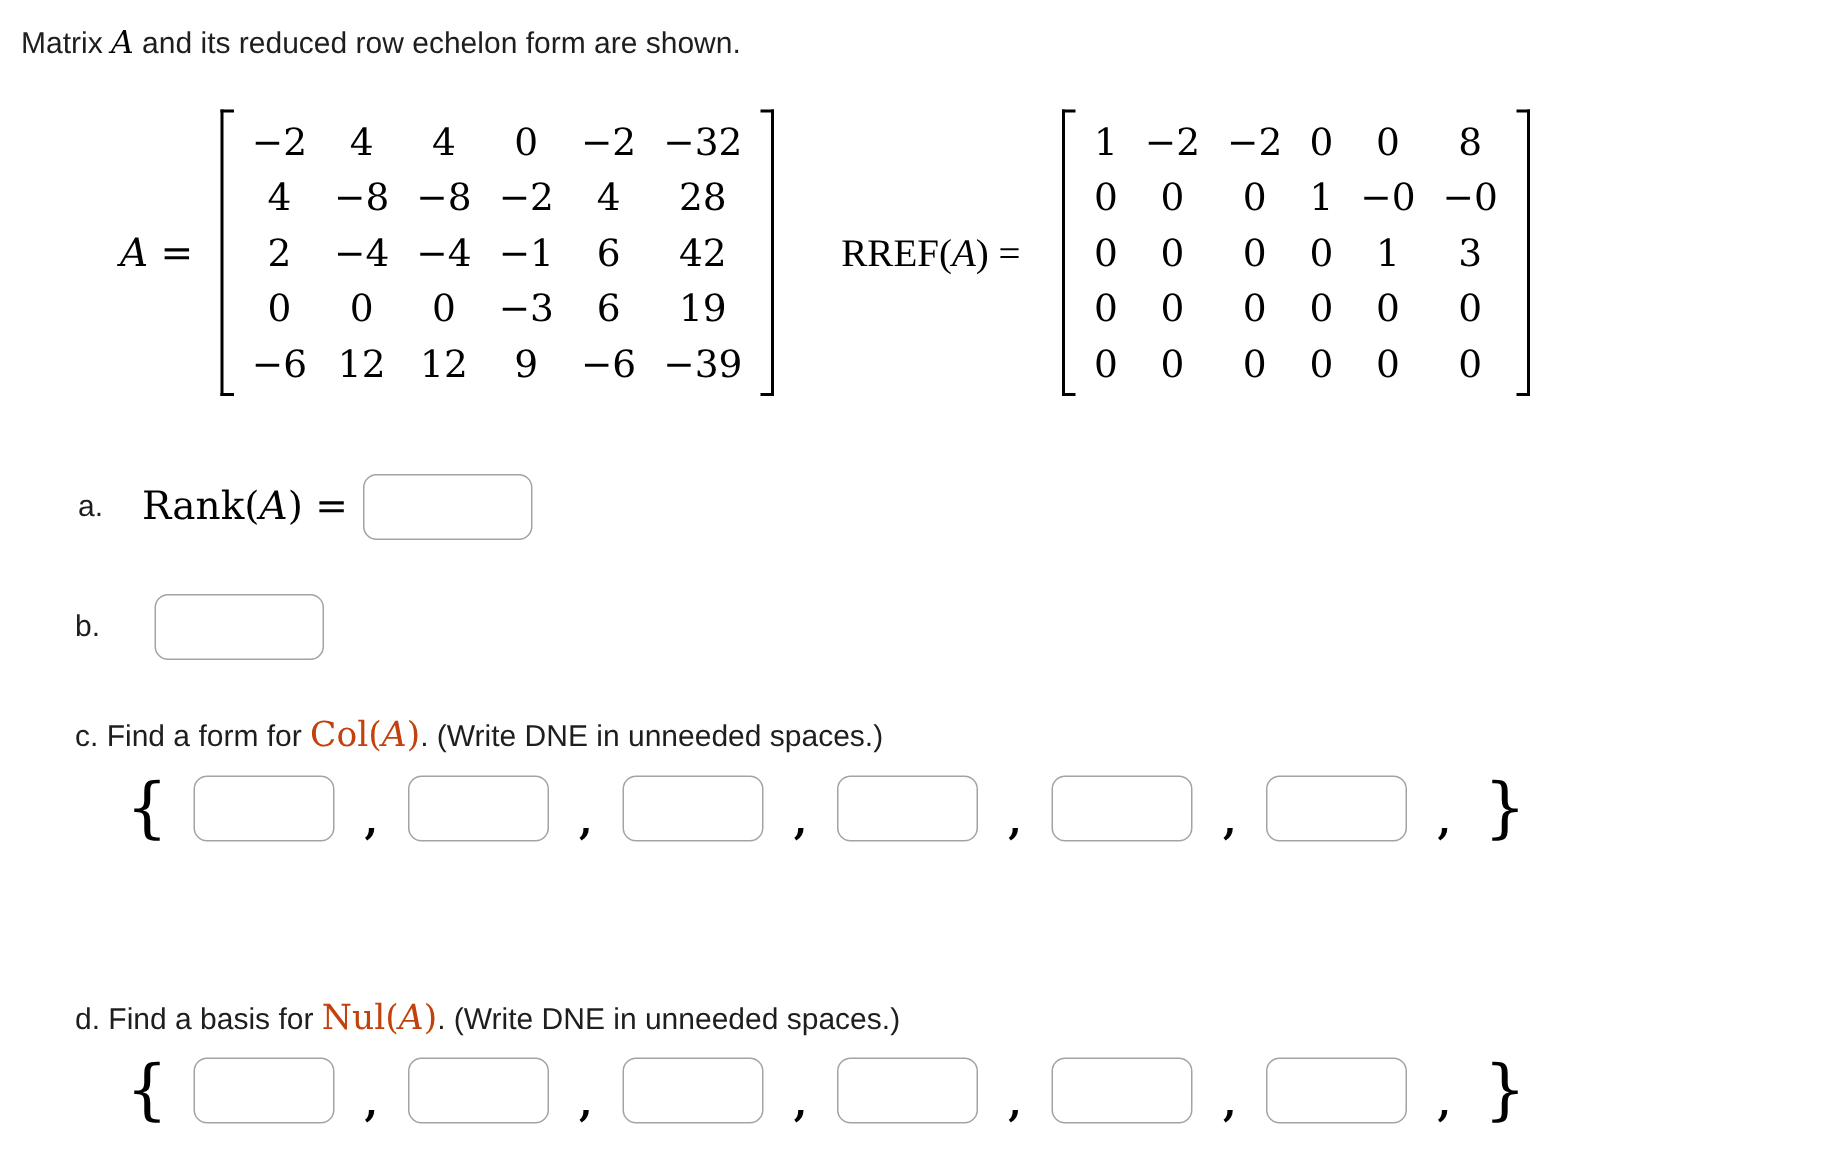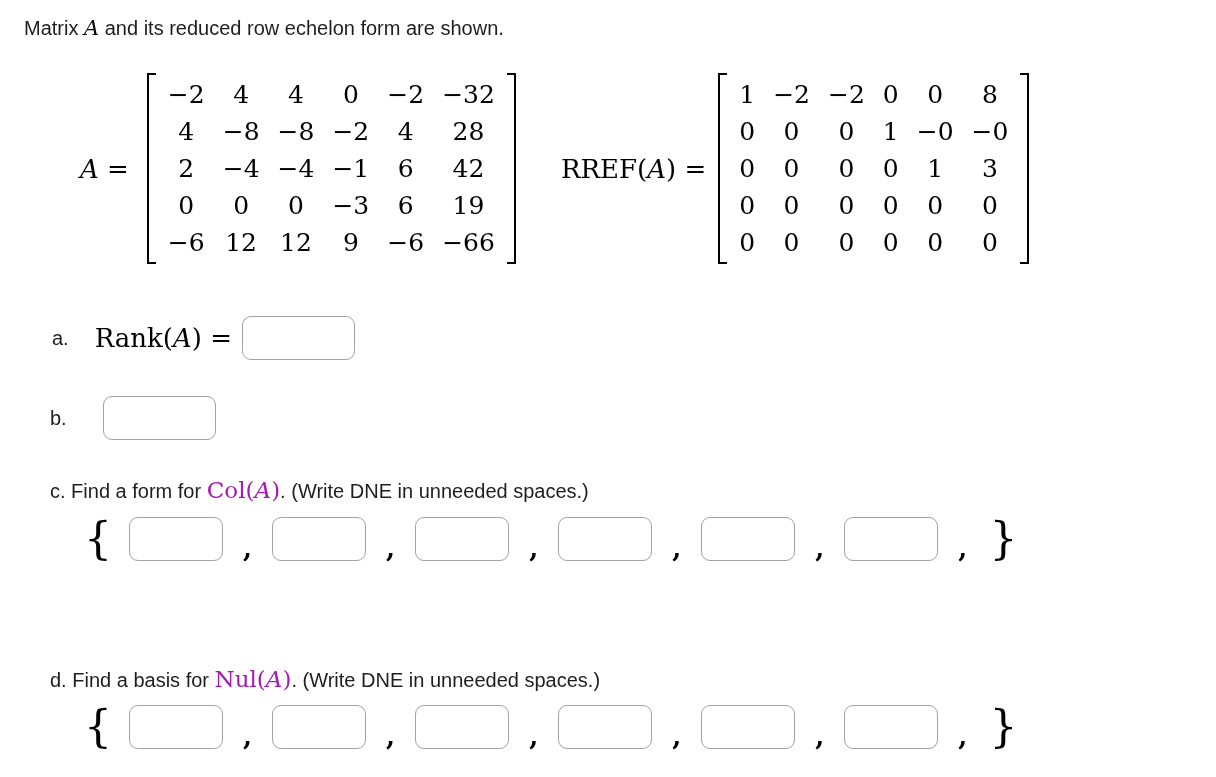--- a/index.html
+++ b/index.html
@@ -11,7 +11,7 @@
   .abs { position:absolute; }
 
   
-  #title { left:24px; top:16px; font-size:20px; color:#1e1e1e; }
+  #title { left:14px; top:16px; font-size:20px; color:#1e1e1e; }
   .mvar { font-family:"DejaVu Serif", serif; font-style:italic; font-size:21px; color:#000; }
 
   

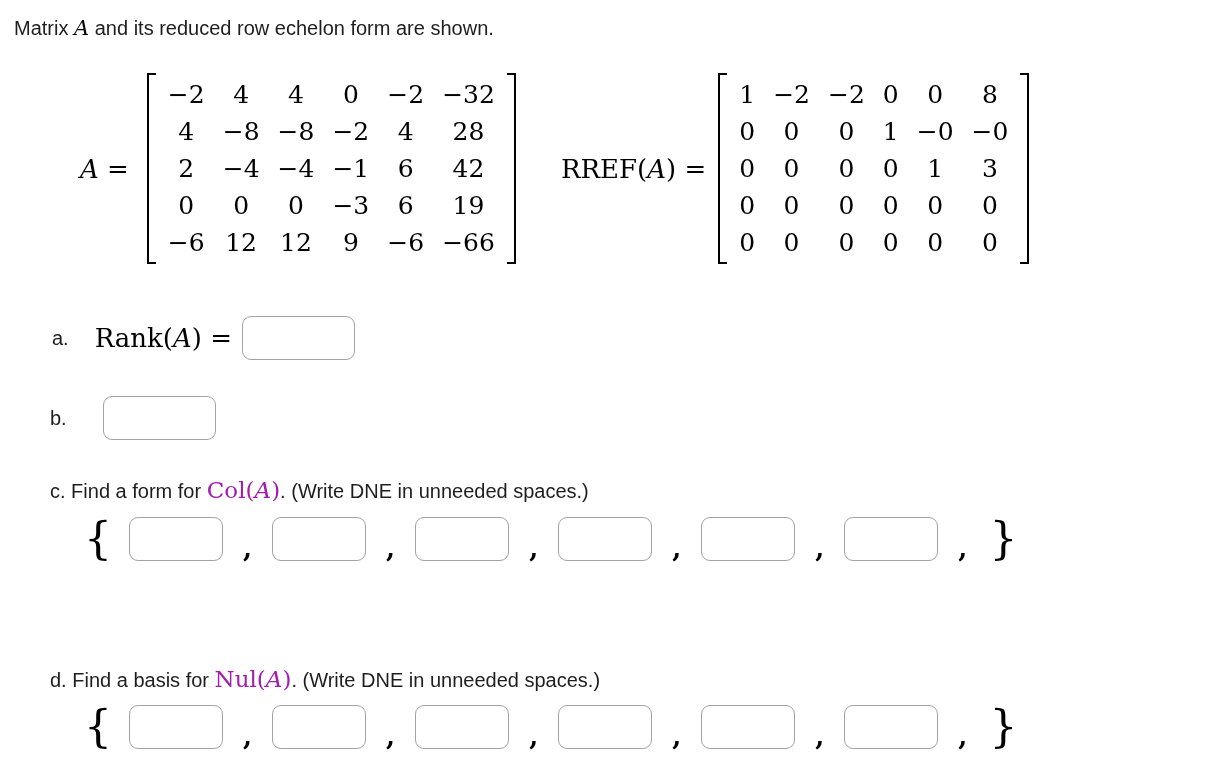--- a/index.html
+++ b/index.html
@@ -31,7 +31,7 @@
     height:37px; line-height:37px; white-space:nowrap;
   }
   #matrix-a-label { margin-right:18px; }
-  #rref-label { margin-left:45px; margin-right:12px; }
+  #rref-label { margin-left:45px; margin-right:28px;font-family:Liberation Serif, serif; }
 
   
   .part-row { display:flex; align-items:center; }

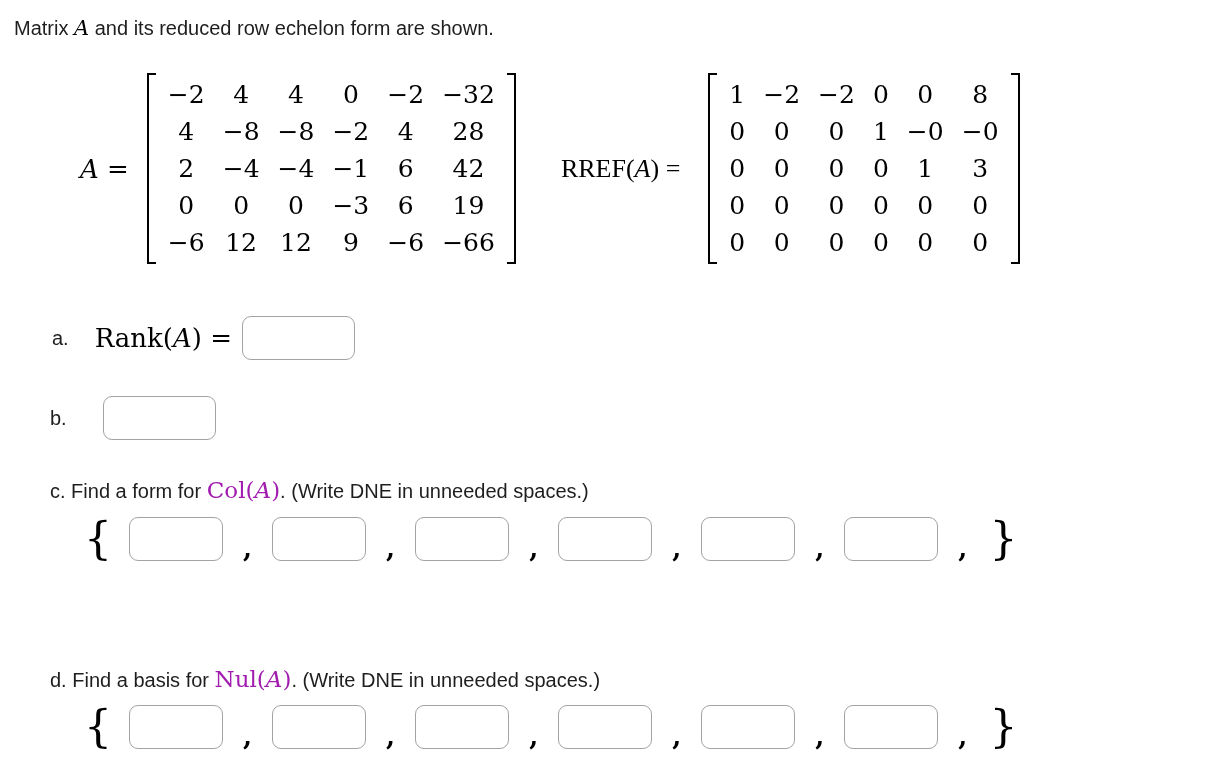--- a/index.html
+++ b/index.html
@@ -108,7 +108,7 @@
         <div class="mcell">12</div>
         <div class="mcell">9</div>
         <div class="mcell">−6</div>
-        <div class="mcell">−66</div>
+        <div class="mcell">−39</div>
       </div>
     <div class="brk r"></div>
   </div>

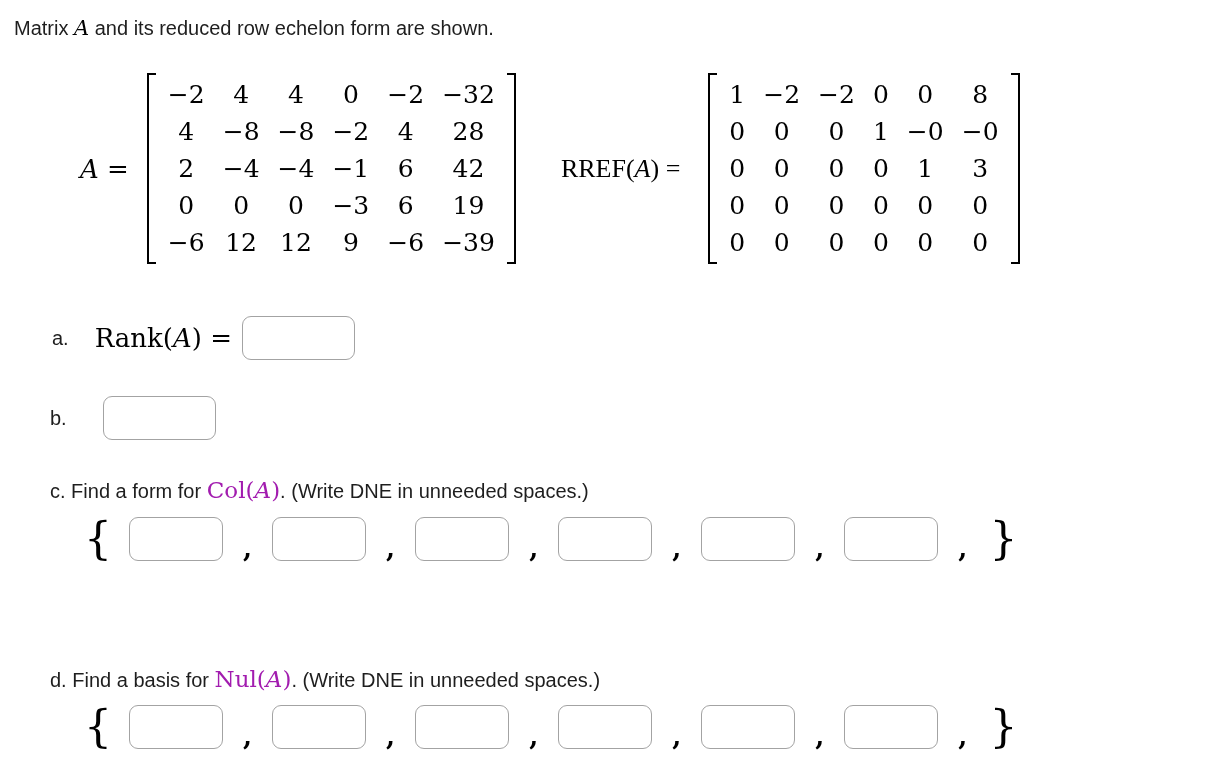--- a/index.html
+++ b/index.html
@@ -46,7 +46,7 @@
 
   
   .instruction { font-size:20px; color:#1e1e1e; }
-  .instruction .mathf { font-family:"DejaVu Serif", serif; font-size:23px; color:#a21caf; }
+  .instruction .mathf { font-family:"DejaVu Serif", serif; font-size:23px; color:#c2410c; }
   .instruction .mathf i { font-style:italic; }
   #part-c-instruction { left:50px; top:477px; }
   #part-d-instruction { left:50px; top:666px;text-align:center; }

